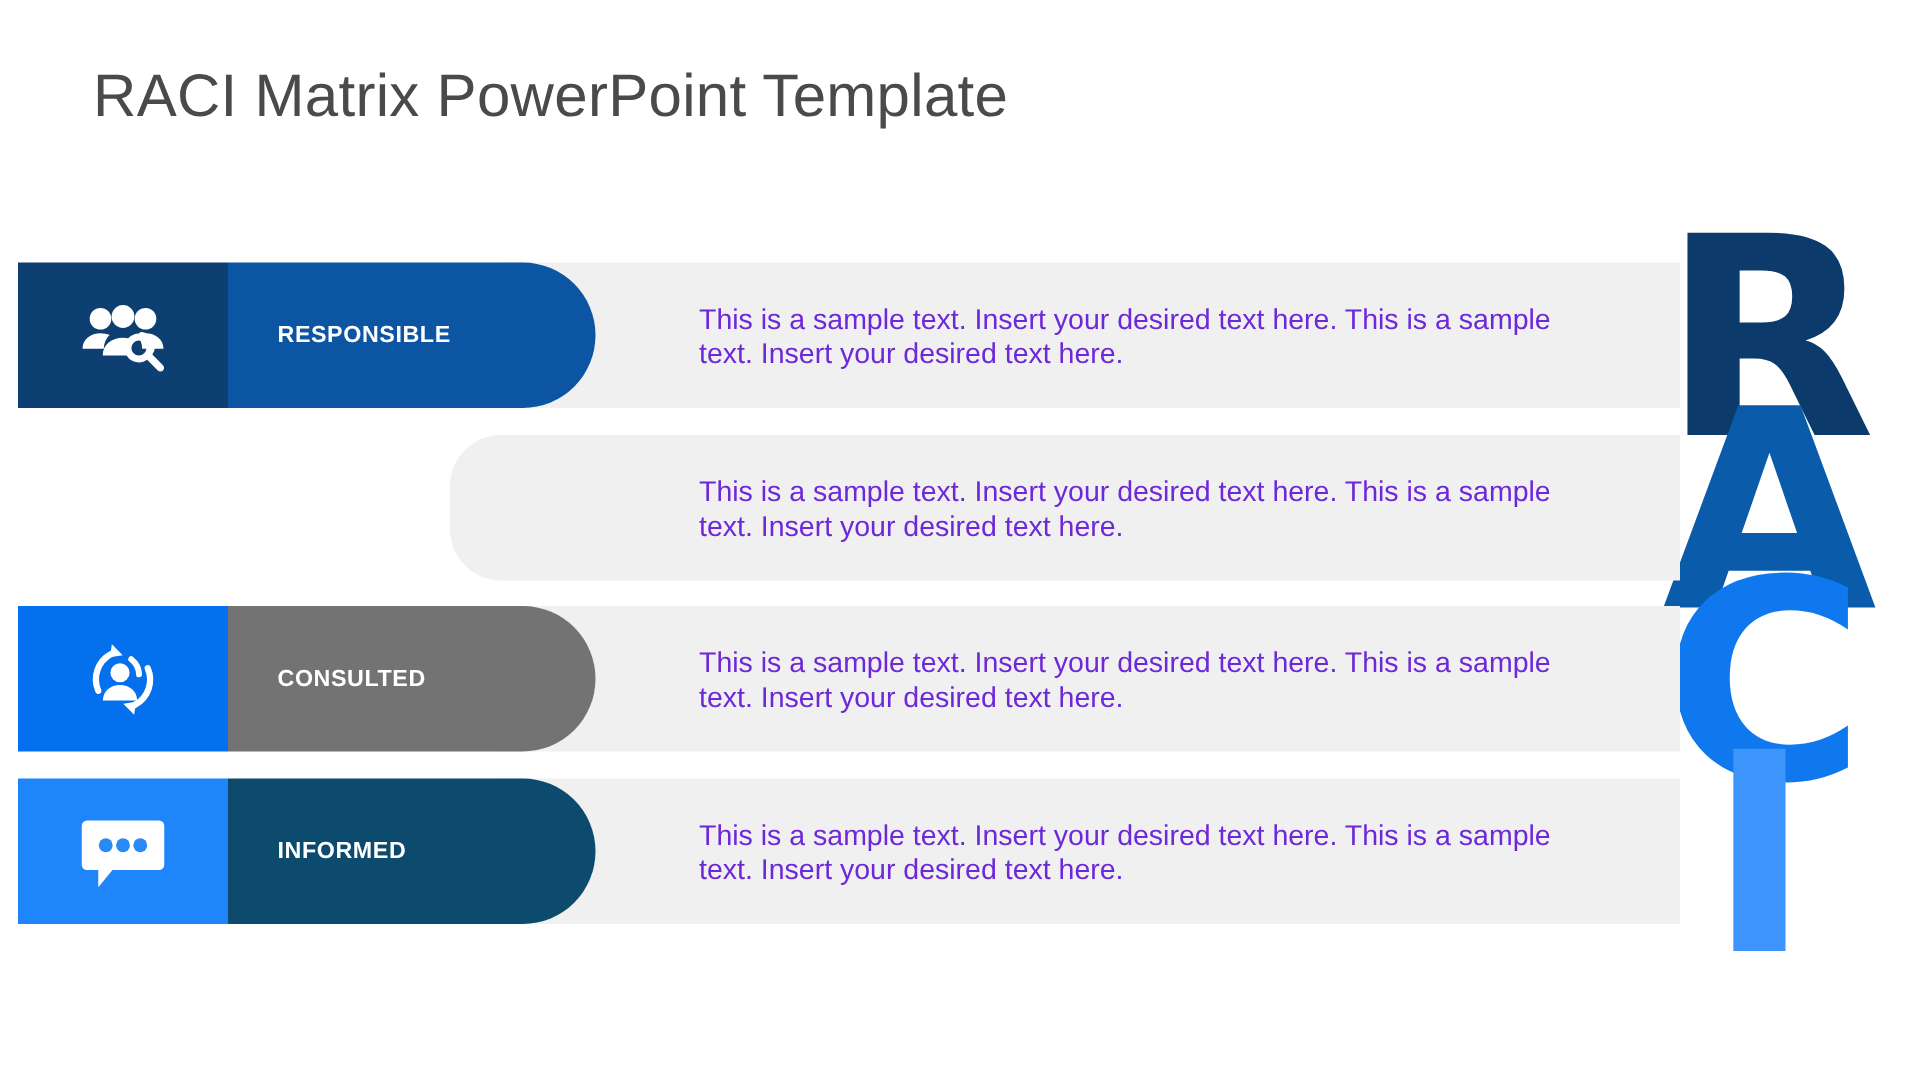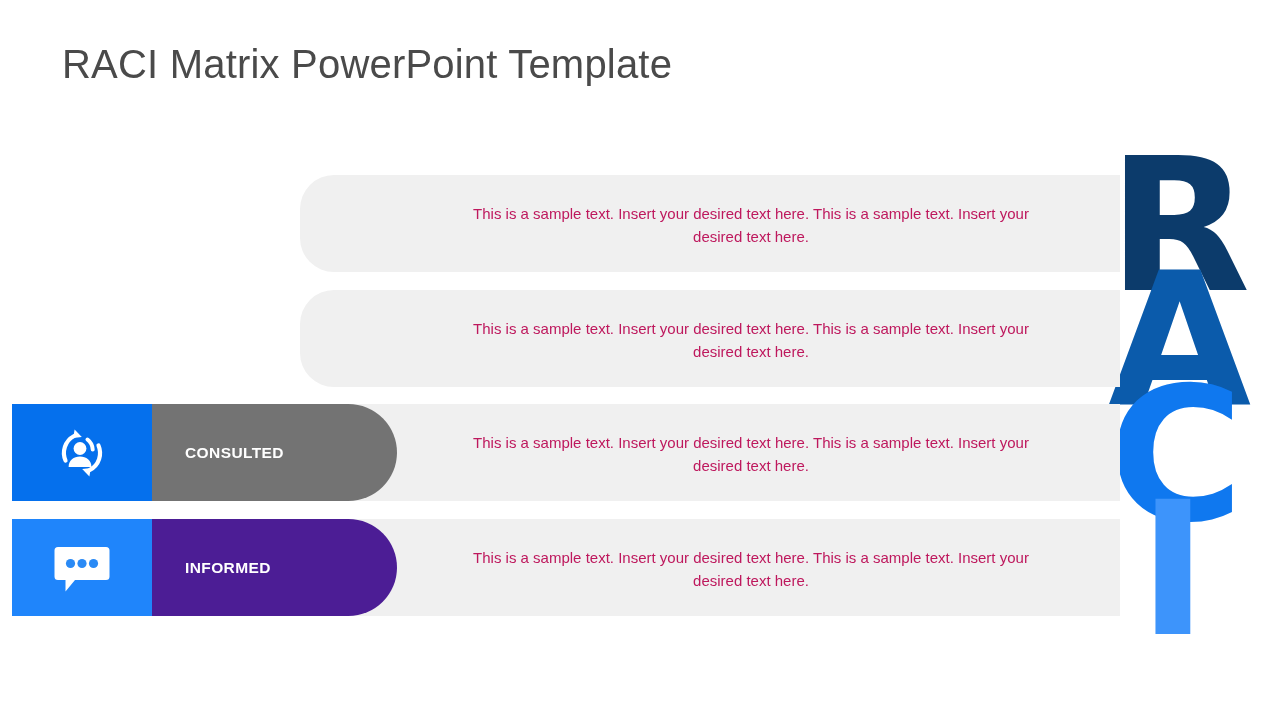--- a/index.html
+++ b/index.html
@@ -128,6 +128,24 @@
     <div class="big-letter" style="color: rgb(12, 59, 107);">R</div>
     <div class="text-panel" style="background: rgb(240, 240, 240);">
       <div class="panel-text">This is a sample text. Insert your desired text here. This is a sample text. Insert your desired text here.</div>
+    </div>
+    <div class="pill">
+      <div class="icon-box" style="background: rgb(13, 63, 115);">
+        <span>
+          <svg class="icon-svg" width="56" height="50" viewBox="0 0 56 50" fill="#ffffff">
+            <circle cx="13" cy="13.5" r="7.2"></circle>
+            <path d="M1 33.5c0-6.4 5.4-10.4 12-10.4 2.2 0 4.3.45 6.1 1.3-2.4 2.3-3.9 5.5-3.9 9.1H1z"></path>
+            <circle cx="43" cy="13.5" r="7.2"></circle>
+            <path d="M55 33.5H40.8c0-3.6-1.5-6.8-3.9-9.1 1.8-.85 3.9-1.3 6.1-1.3 6.6 0 12 4 12 10.4z"></path>
+            <circle cx="28" cy="12" r="7.6"></circle>
+            <path d="M14.5 38c0-7.3 6.1-11.8 13.5-11.8 2.3 0 4.5.45 6.4 1.3-1.6 2.1-2.6 4.75-2.6 7.6 0 1 .12 1.95.35 2.9H14.5z"></path>
+            <path d="M38.6 23.4c-5.3 0-9.6 4.3-9.6 9.6s4.3 9.6 9.6 9.6c2.05 0 3.95-.65 5.5-1.75l7.1 7.1c.95.95 2.5.95 3.45 0 .95-.95.95-2.5 0-3.45l-7.1-7.1a9.5 9.5 0 0 0 1.75-5.5c0-5.3-4.3-9.6-9.6-9.6zm0 4.6a5 5 0 1 1 0 10 5 5 0 0 1 0-10z"></path>
+          </svg>
+        </span>
+      </div>
+      <div class="label-bar" style="background: rgb(11, 85, 162);">
+        <span class="label-text">RESPONSIBLE</span>
+      </div>
     </div>
   </div>
 

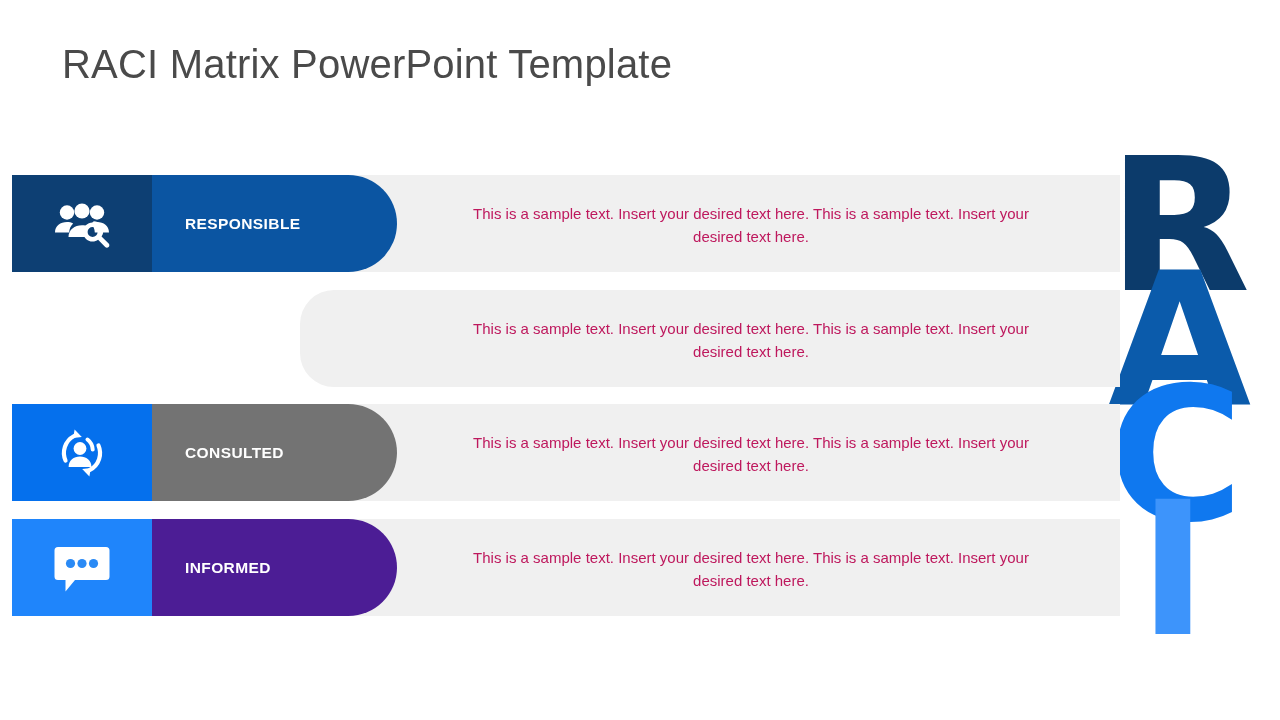--- a/index.html
+++ b/index.html
@@ -76,10 +76,9 @@
     left: 166px;
     top: 27px;
     width: 570px;
-    font-size: 15px;
+    font-size: 19px;
     line-height: 23px;
-    color: #be185d;
-    text-align: center;
+    color: #6d28d9;
   }
 
   

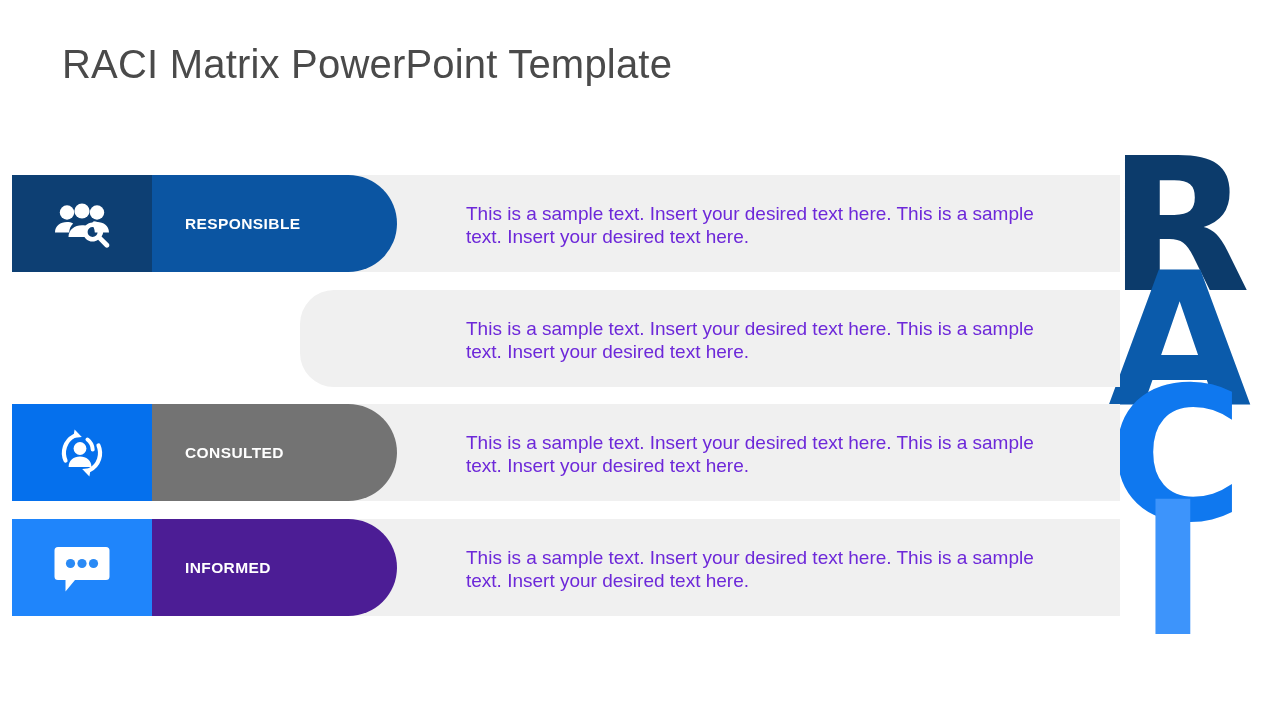--- a/index.html
+++ b/index.html
@@ -196,7 +196,7 @@
           </svg>
         </span>
       </div>
-      <div class="label-bar" style="background: #4c1d95;">
+      <div class="label-bar" style="background: #0c4a6e;">
         <span class="label-text">INFORMED</span>
       </div>
     </div>

